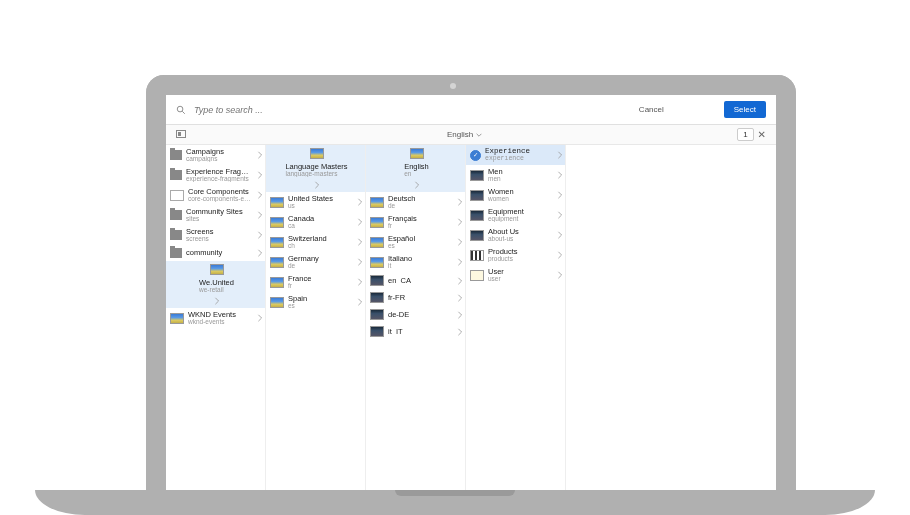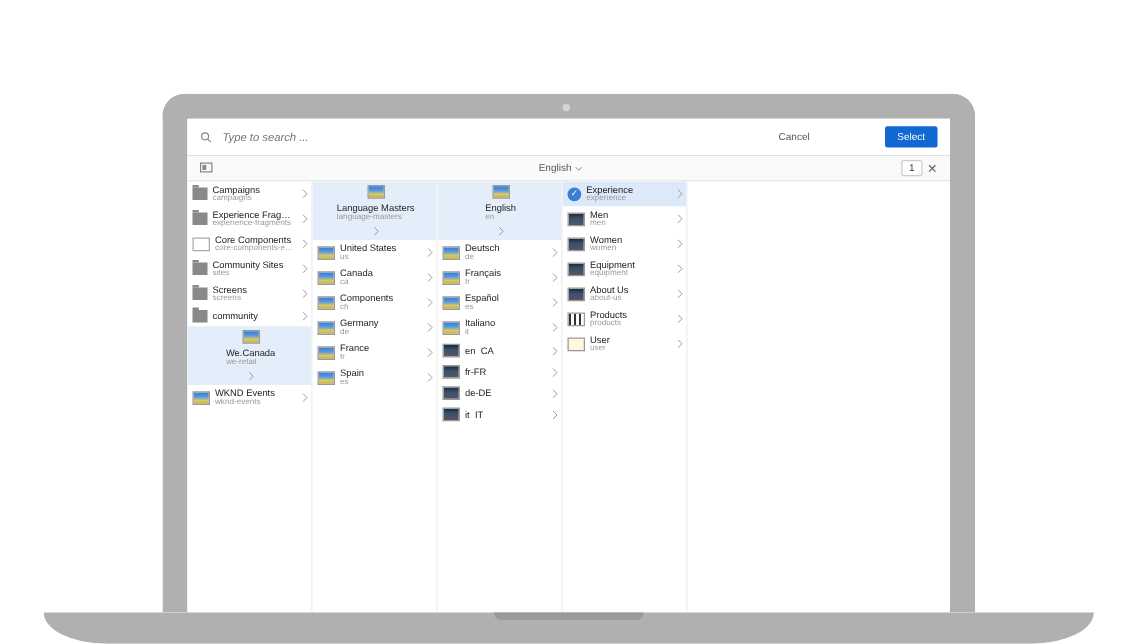--- a/index.html
+++ b/index.html
@@ -6,7 +6,7 @@
 body { font-family: -apple-system, BlinkMacSystemFont, "Segoe UI", Arial, sans-serif; background: #fff; width: 910px; height: 515px; position: relative; overflow: hidden; }
 
 
-.laptop-frame { position: absolute; top: 75px; left: 130px; width: 650px; height: 415px; border: 20px solid #b0b0b0; border-bottom: none; border-radius: 18px 18px 0 0; background: #fff; overflow: hidden; }
+.laptop-frame { position: absolute; top: 75px; left: 146px; width: 650px; height: 415px; border: 20px solid #b0b0b0; border-bottom: none; border-radius: 18px 18px 0 0; background: #fff; overflow: hidden; }
 .laptop-camera { position: absolute; top: 83px; left: 450px; width: 6px; height: 6px; border-radius: 50%; background: #d4d4d4; z-index: 10; }
 .laptop-base { position: absolute; bottom: 0; left: 35px; width: 840px; height: 25px; background: #b0b0b0; border-radius: 0 0 50px 50px / 0 0 25px 25px; }
 .laptop-notch { position: absolute; bottom: 19px; left: 50%; transform: translateX(-50%); width: 120px; height: 6px; background: #9a9a9a; border-radius: 0 0 10px 10px; }

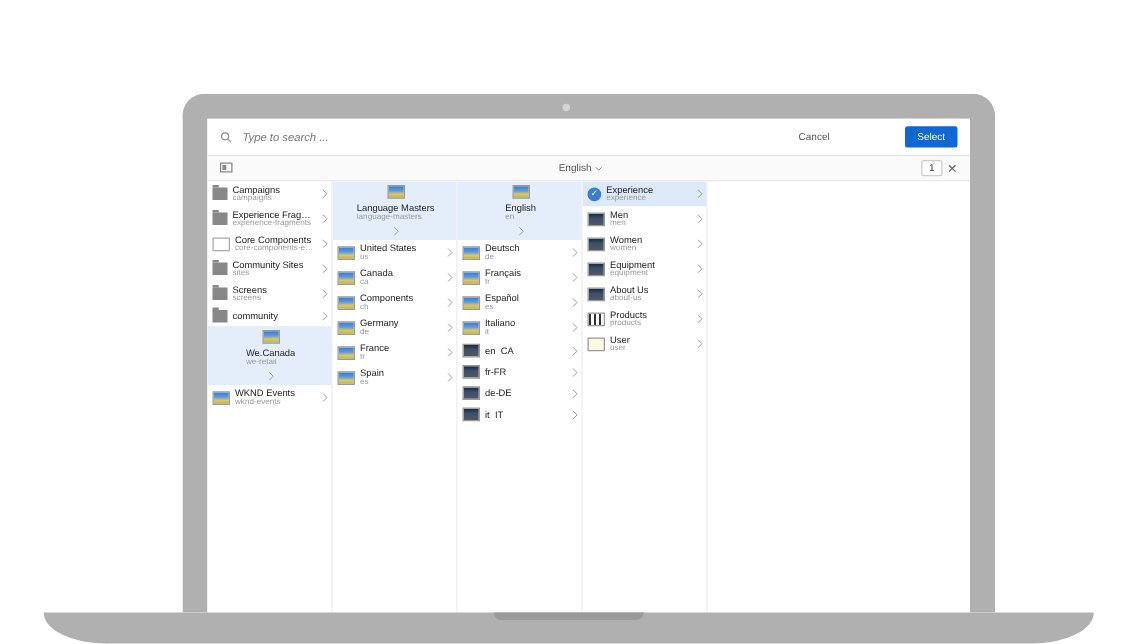--- a/index.html
+++ b/index.html
@@ -40,7 +40,7 @@
 
 .row { display: flex; align-items: center; padding: 3px 2px 3px 4px; gap: 4px; border-bottom: 0; cursor: pointer; }
 .row.selected { background: #e3eefa; flex-direction: column; }
-.row.picked { background: #dbe9f9; }
+.row.picked { background: #dbe9f9; font-family: Liberation Mono, monospace; }
 .thumb { width: 14px; height: 11px; flex-shrink: 0; background: linear-gradient(180deg, #3a7bd5 0%, #5a9ae5 40%, #dcca60 70%, #c5b14a 100%); border: 1px solid #999; }
 .thumb.folder { width: 12px; height: 10px; background: #888; border: none; position: relative; }
 .thumb.folder::before { content:""; position:absolute; top:-2px; left:0; width:5px; height:2px; background:#888; }

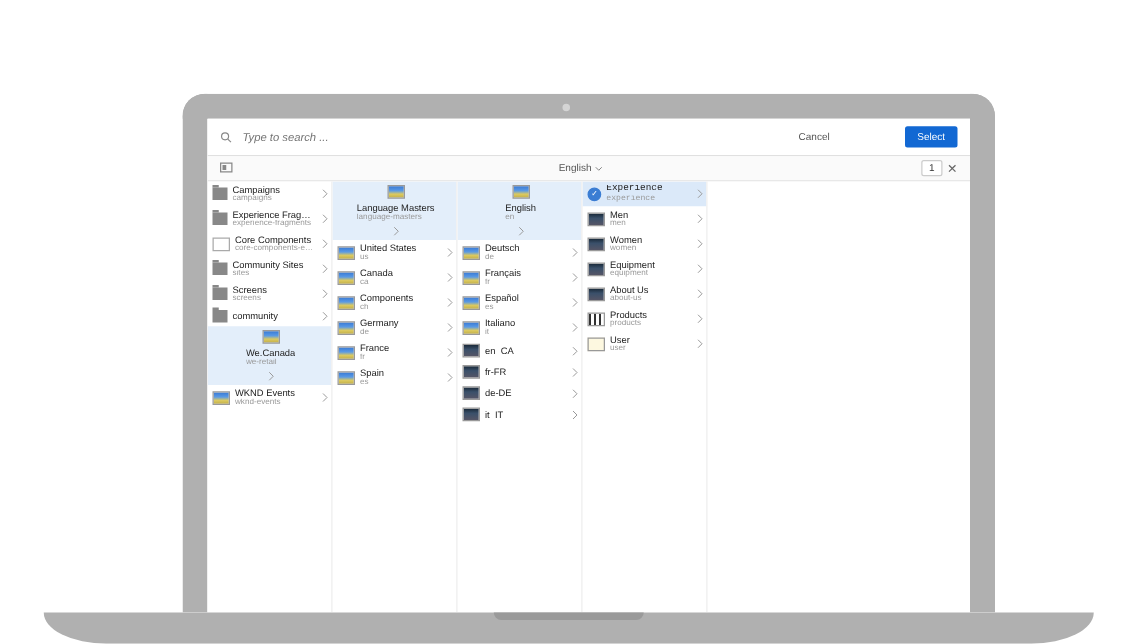--- a/index.html
+++ b/index.html
@@ -206,7 +206,7 @@
           <div class="row">
             <div class="thumb "></div>
             <div class="labels">
-              <div class="title">Components</div>
+              <div class="title">Switzerland</div>
               <div class="subtitle">ch</div>
             </div>
             <div class="chevron"><svg viewBox="0 0 6 10">

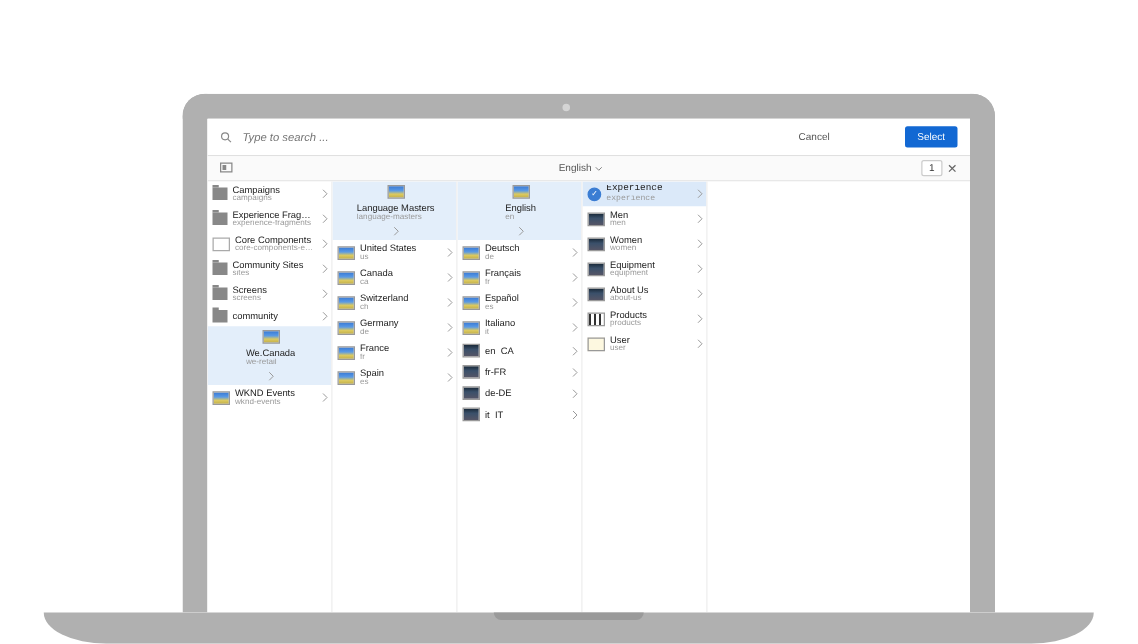--- a/index.html
+++ b/index.html
@@ -154,7 +154,7 @@
           <div class="row selected">
             <div class="thumb "></div>
             <div class="labels">
-              <div class="title">We.Canada</div>
+              <div class="title">We.United</div>
               <div class="subtitle">we-retail</div>
             </div>
             <div class="chevron"><svg viewBox="0 0 6 10">

